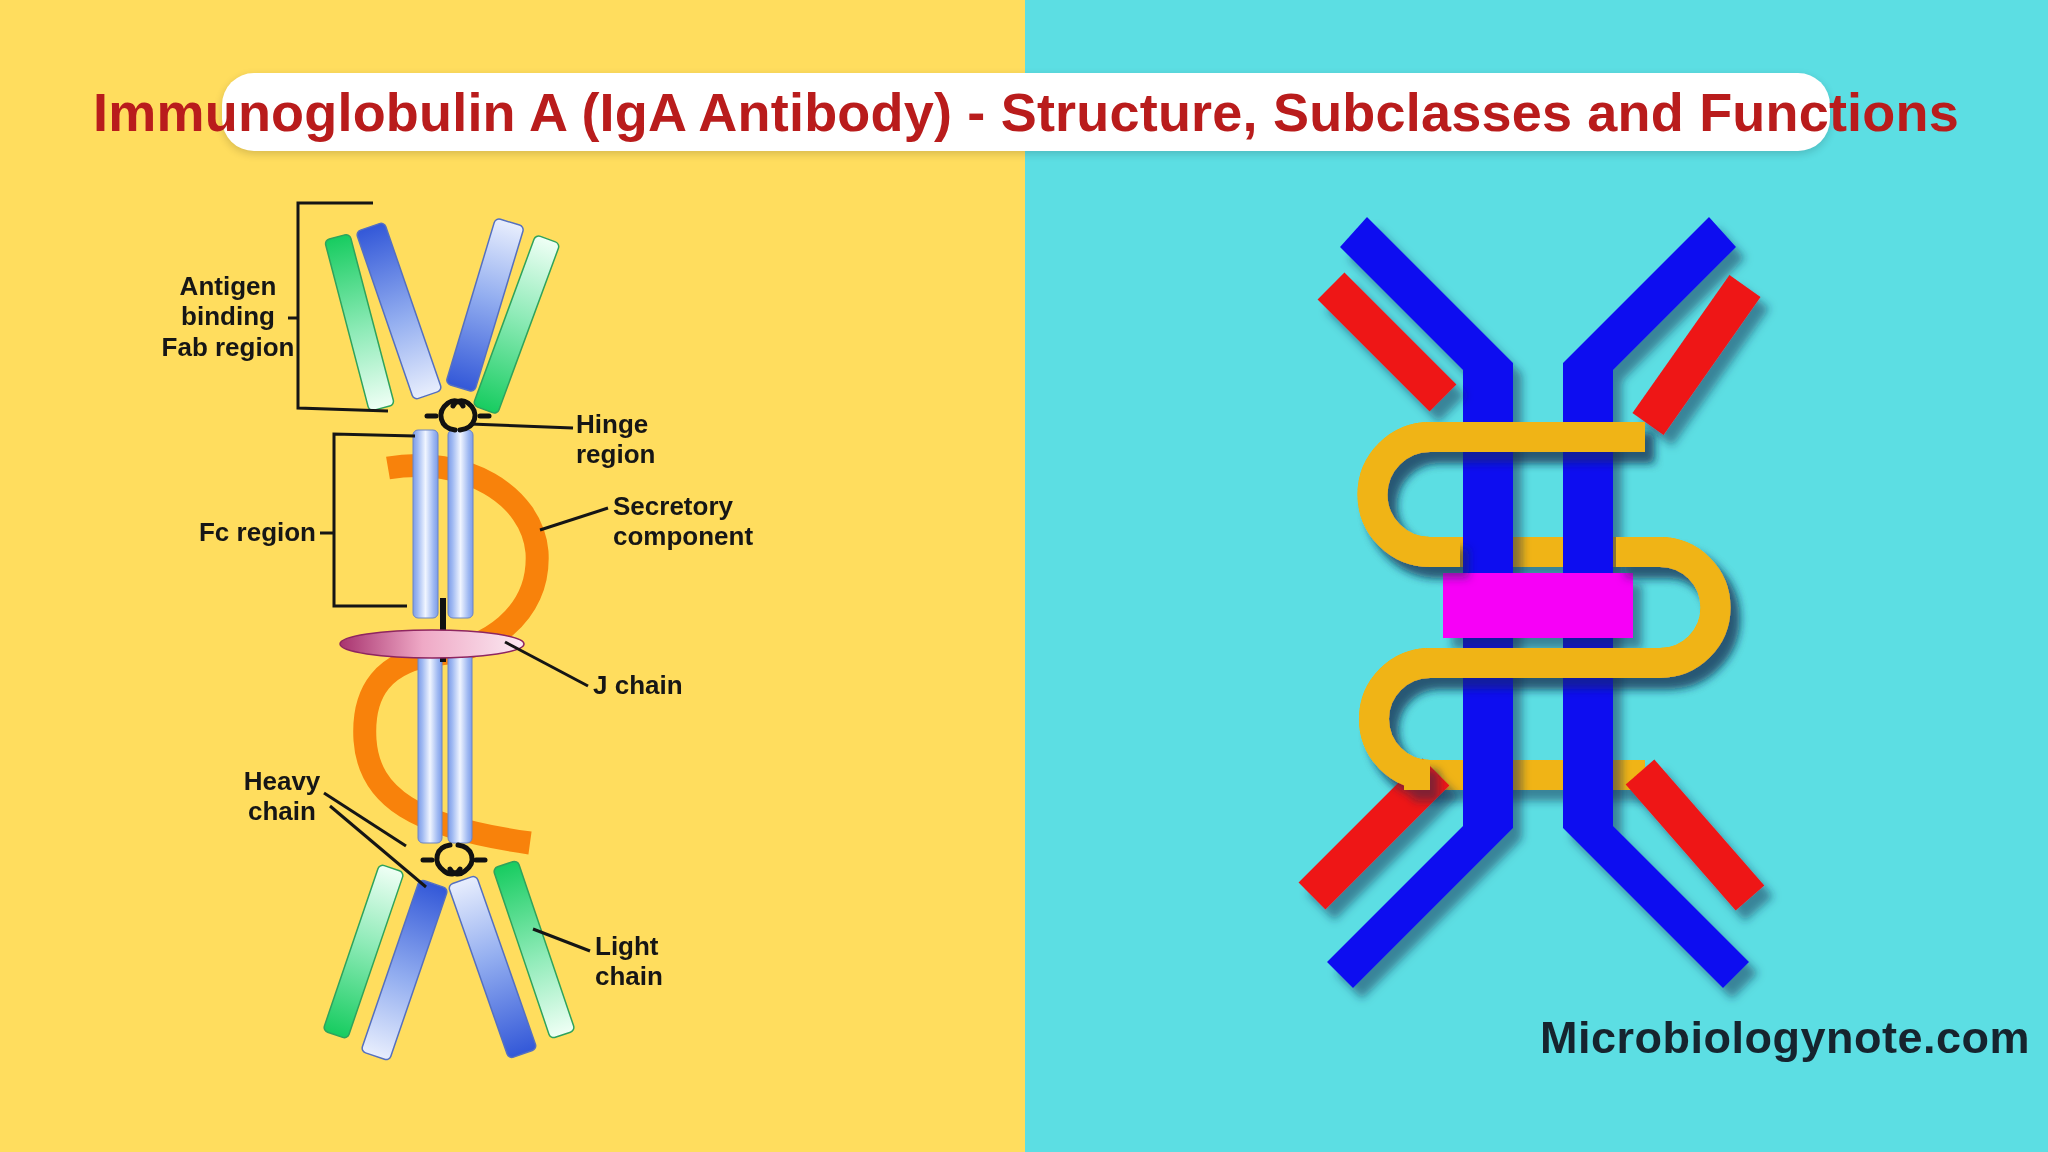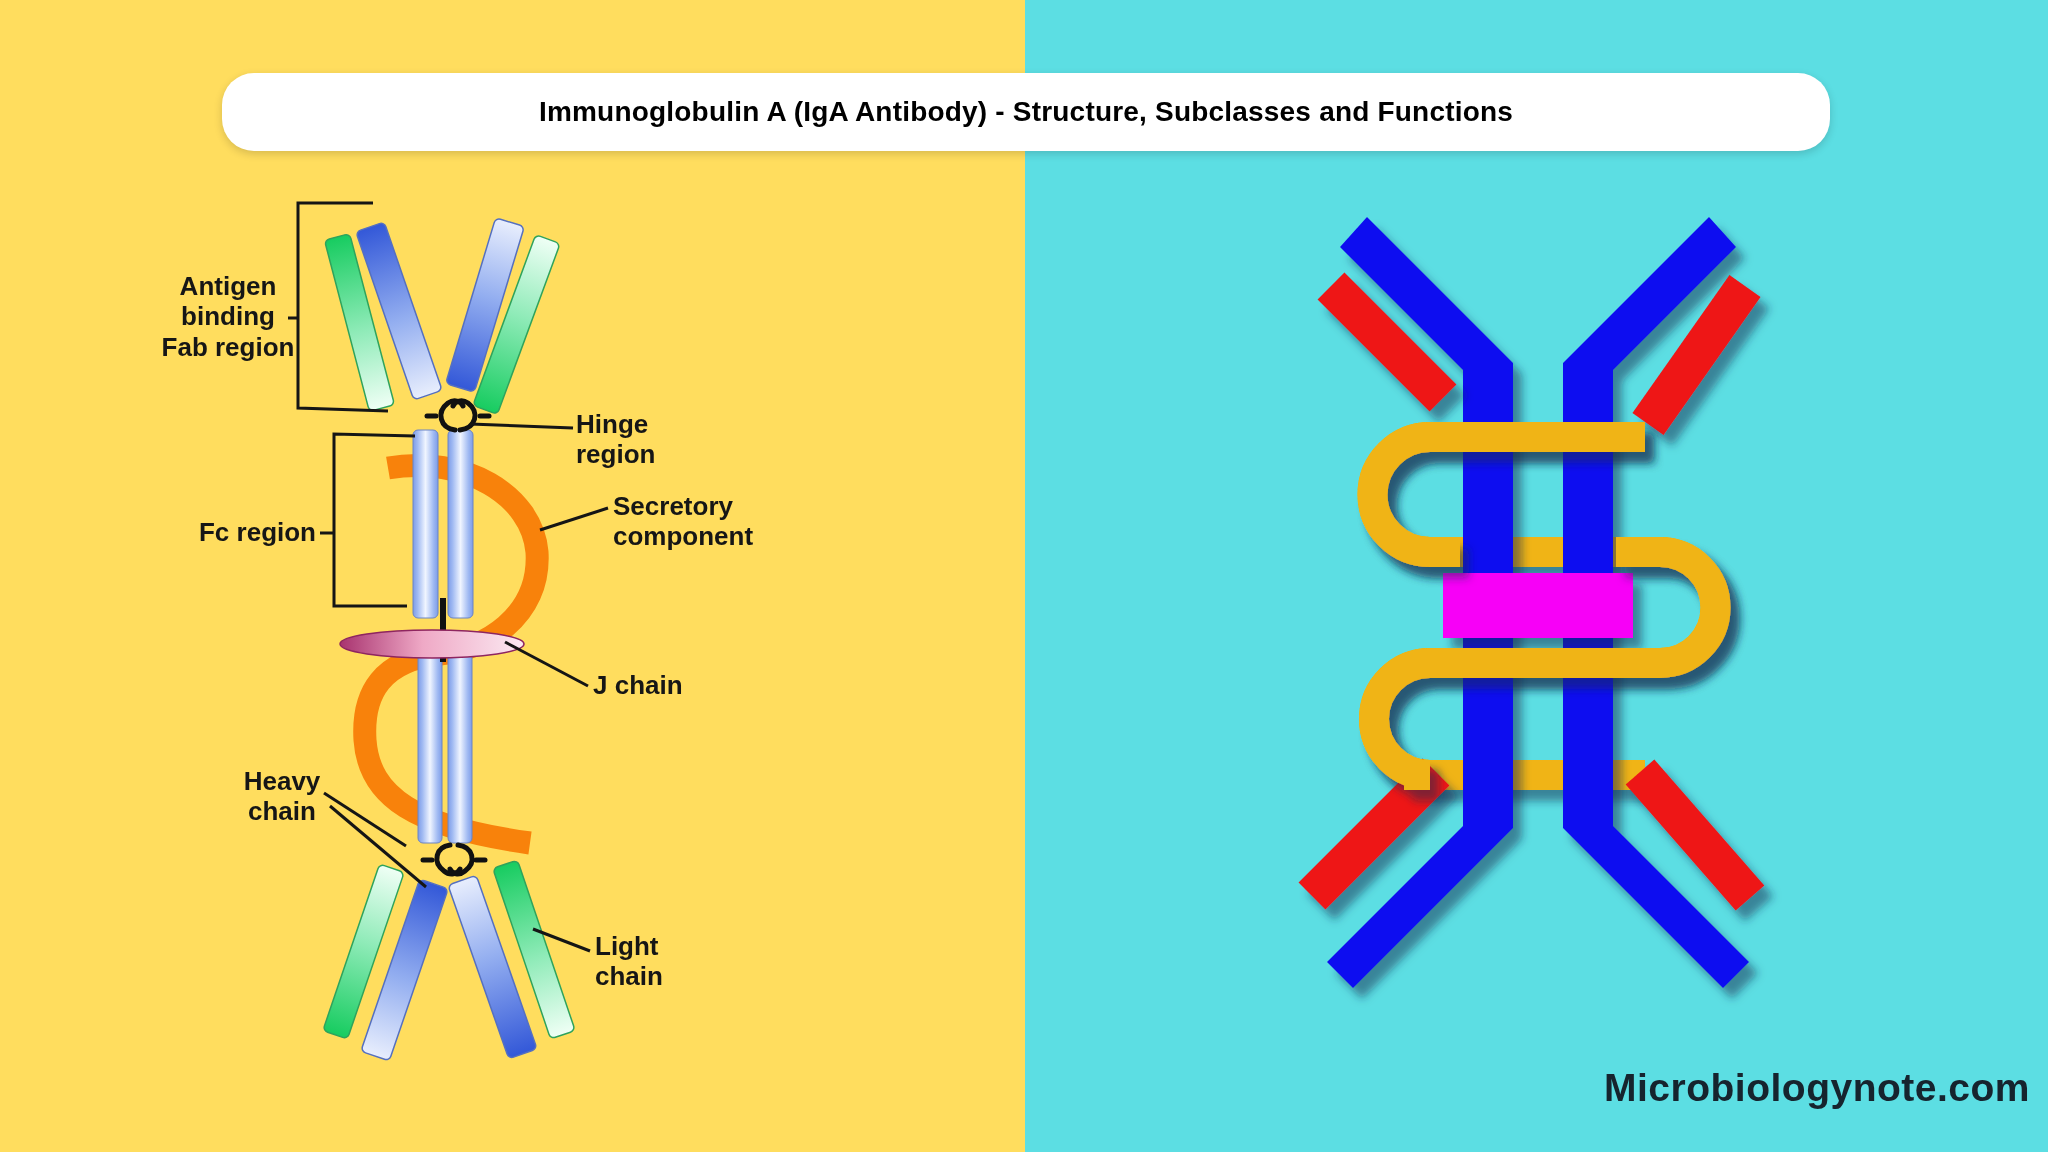--- a/index.html
+++ b/index.html
@@ -13,7 +13,7 @@
     box-shadow:0 3px 8px rgba(0,0,0,.16);
   }
   #title-box .title-text{
-    font-size:28px;font-weight:bold;color:#000000;letter-spacing:.2px;white-space:nowrap;
+    font-size:54px;font-weight:bold;color:#b91c1c;letter-spacing:.2px;white-space:nowrap;
   }
   #watermark{
     position:absolute;right:18px;top:1066px;font-size:39px;font-weight:600;color:#16242e;letter-spacing:.5px;

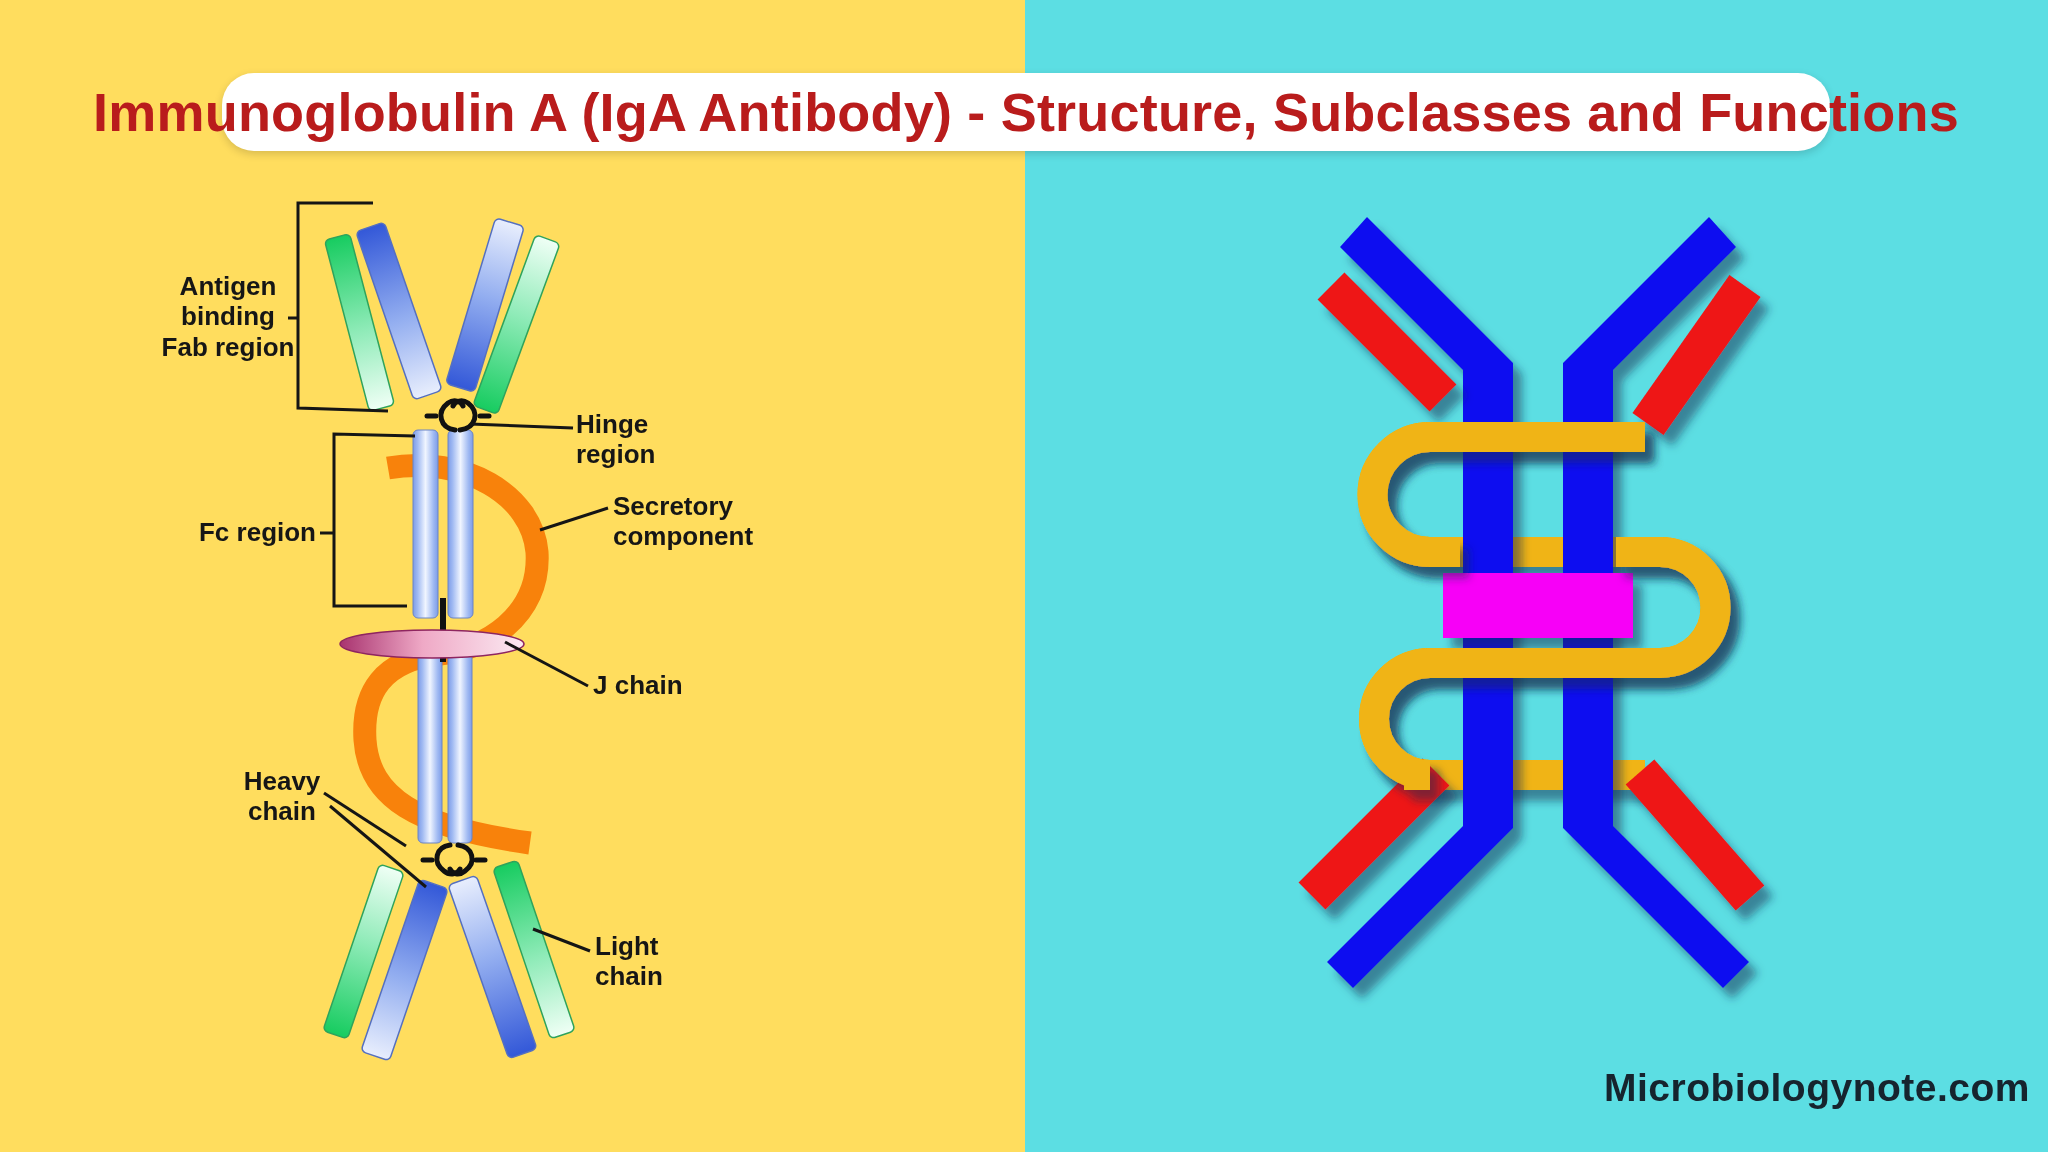--- a/index.html
+++ b/index.html
@@ -16,7 +16,7 @@
     font-size:54px;font-weight:bold;color:#b91c1c;letter-spacing:.2px;white-space:nowrap;
   }
   #watermark{
-    position:absolute;right:18px;top:1066px;font-size:39px;font-weight:600;color:#16242e;letter-spacing:.5px;
+    position:absolute;right:18px;top:1012px;font-size:45px;font-weight:600;color:#16242e;letter-spacing:.5px;
   }
   svg{position:absolute;left:0;top:0;}
   .lbl{font-family:"Liberation Sans",sans-serif;font-weight:bold;font-size:26px;fill:#161616;}

